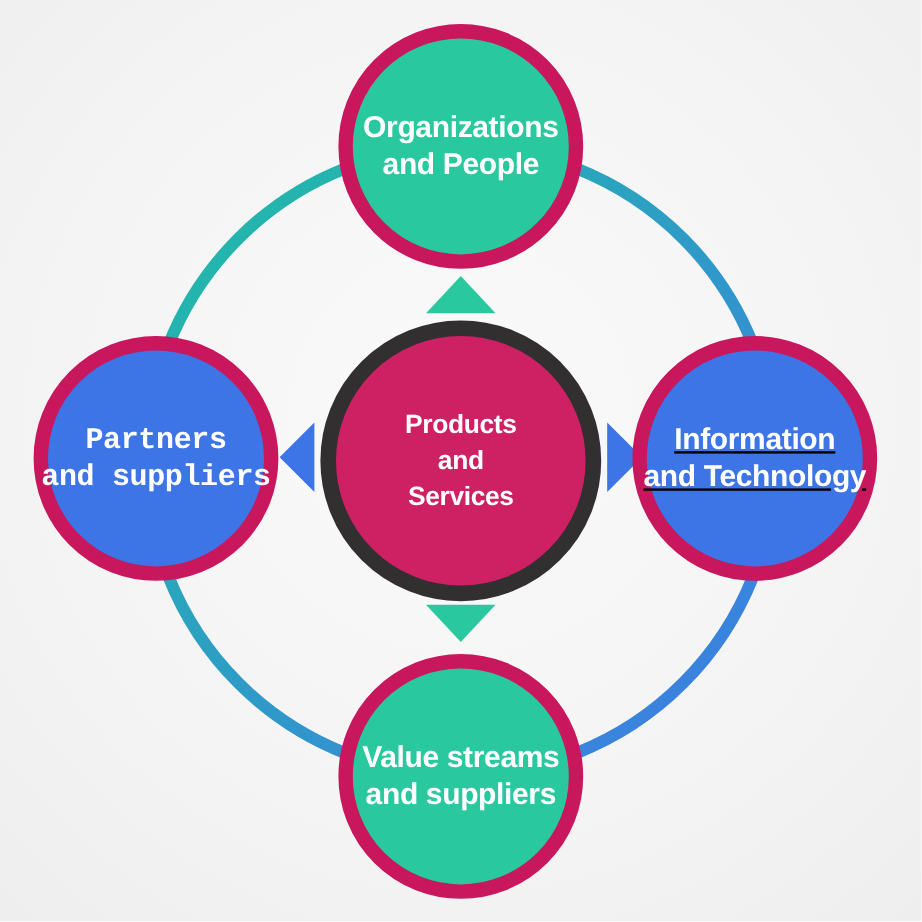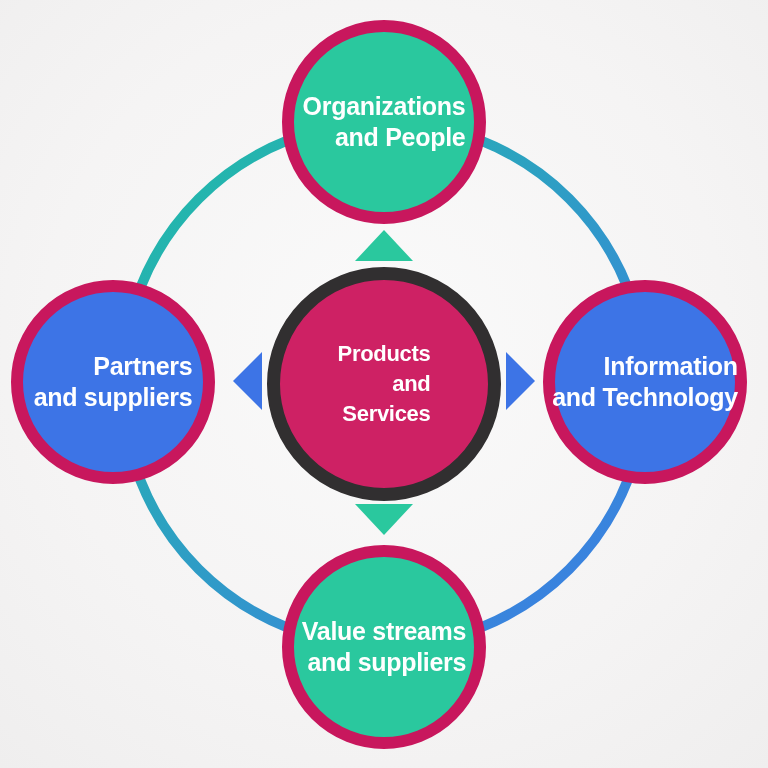--- a/index.html
+++ b/index.html
@@ -30,7 +30,7 @@
     display: flex;
     align-items: center;
     justify-content: center;
-    text-align: right;
+    text-align: center;
   }
   .bubble .label {
     color: #ffffff;

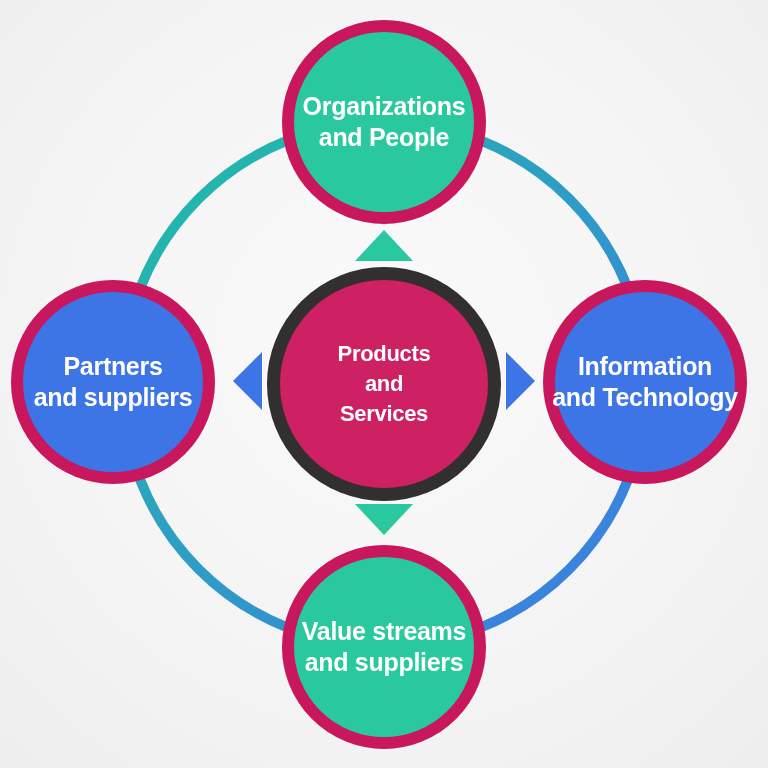--- a/index.html
+++ b/index.html
@@ -51,7 +51,7 @@
   .blue-fill  { background: #3d74e6; }
   .bubble-top    { left: 282px; top: 20px;  }
   .bubble-bottom { left: 282px; top: 545px; }
-  .bubble-left   { left: 11px;  top: 280px; }
+  .bubble-left   { left: 28px;  top: 280px; font-family: Liberation Mono, monospace; }
   .bubble-right  { left: 543px; top: 280px; }
   .bubble-center {
     left: 267px;

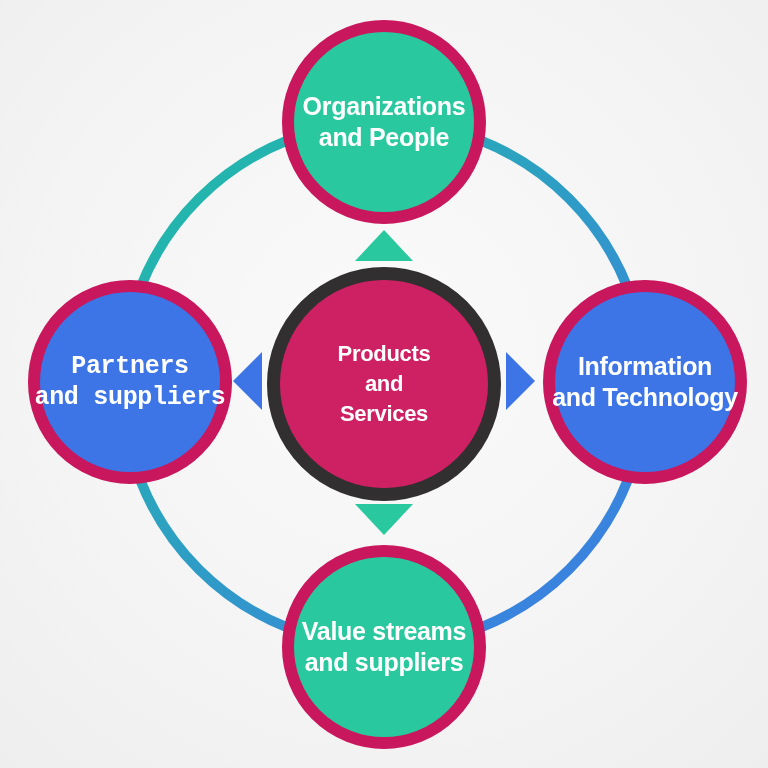--- a/index.html
+++ b/index.html
@@ -52,7 +52,7 @@
   .bubble-top    { left: 282px; top: 20px;  }
   .bubble-bottom { left: 282px; top: 545px; }
   .bubble-left   { left: 28px;  top: 280px; font-family: Liberation Mono, monospace; }
-  .bubble-right  { left: 543px; top: 280px; }
+  .bubble-right  { left: 527px; top: 280px; text-decoration: underline; }
   .bubble-center {
     left: 267px;
     top: 267px;

